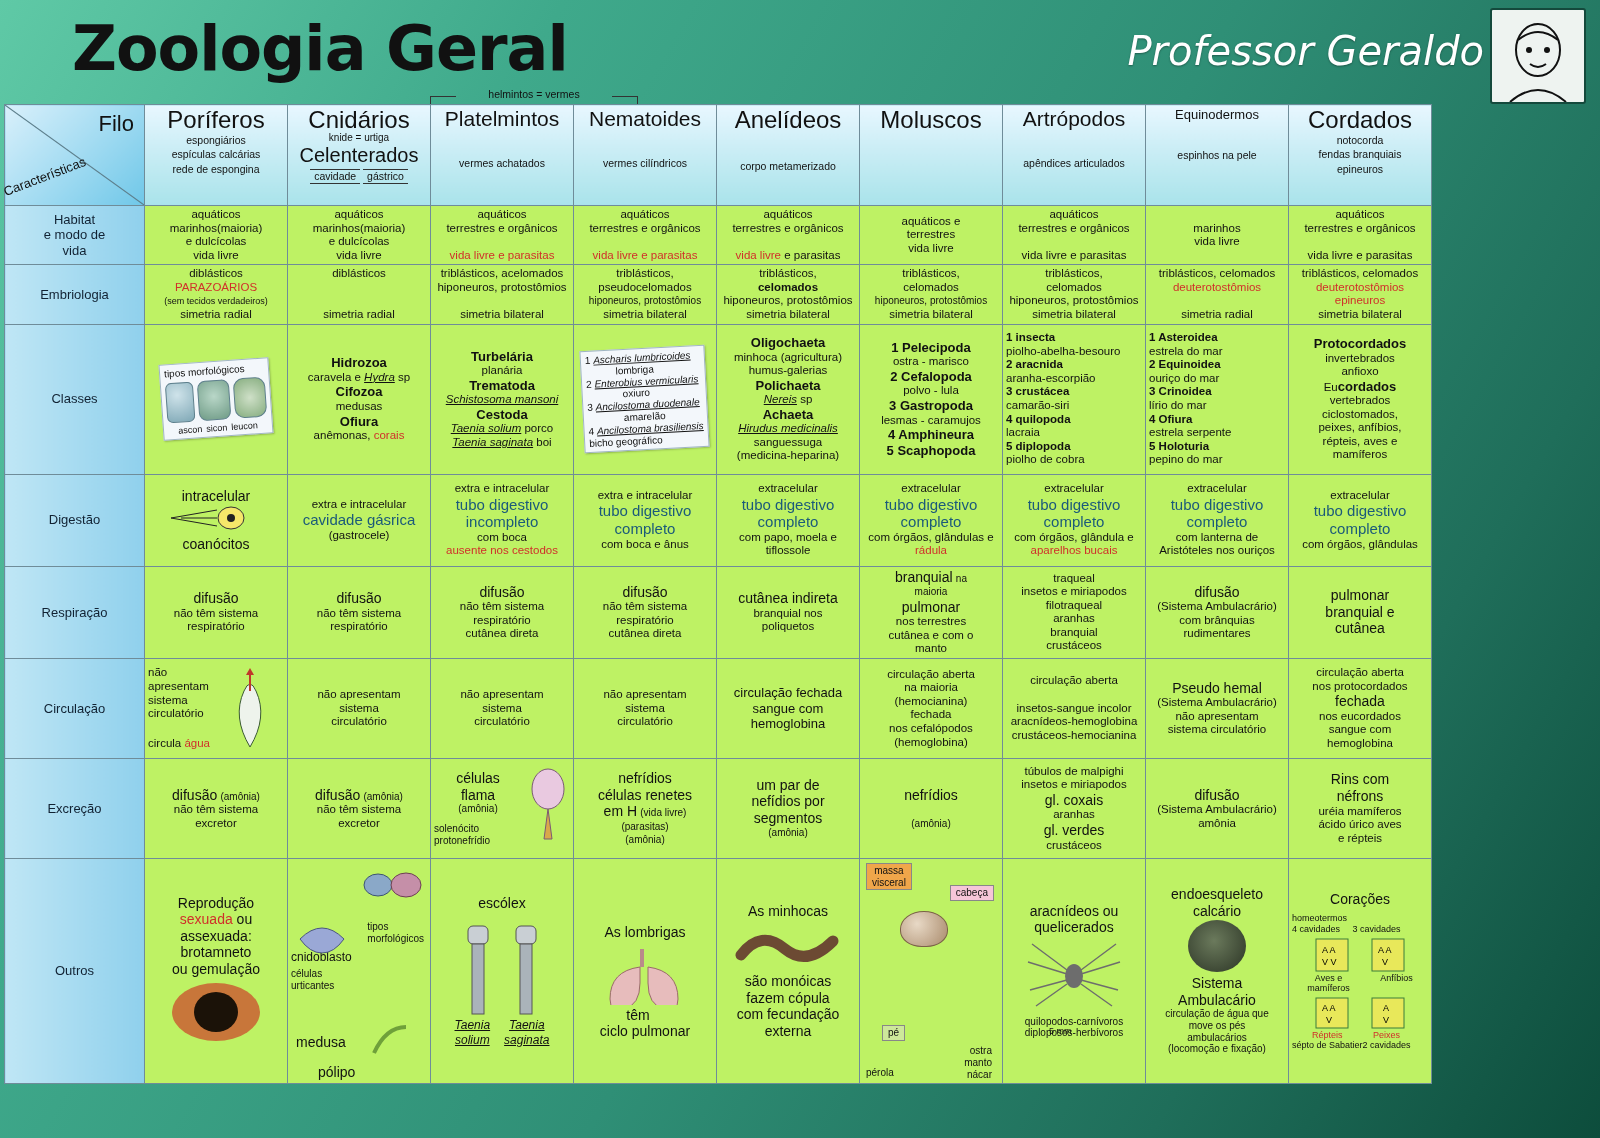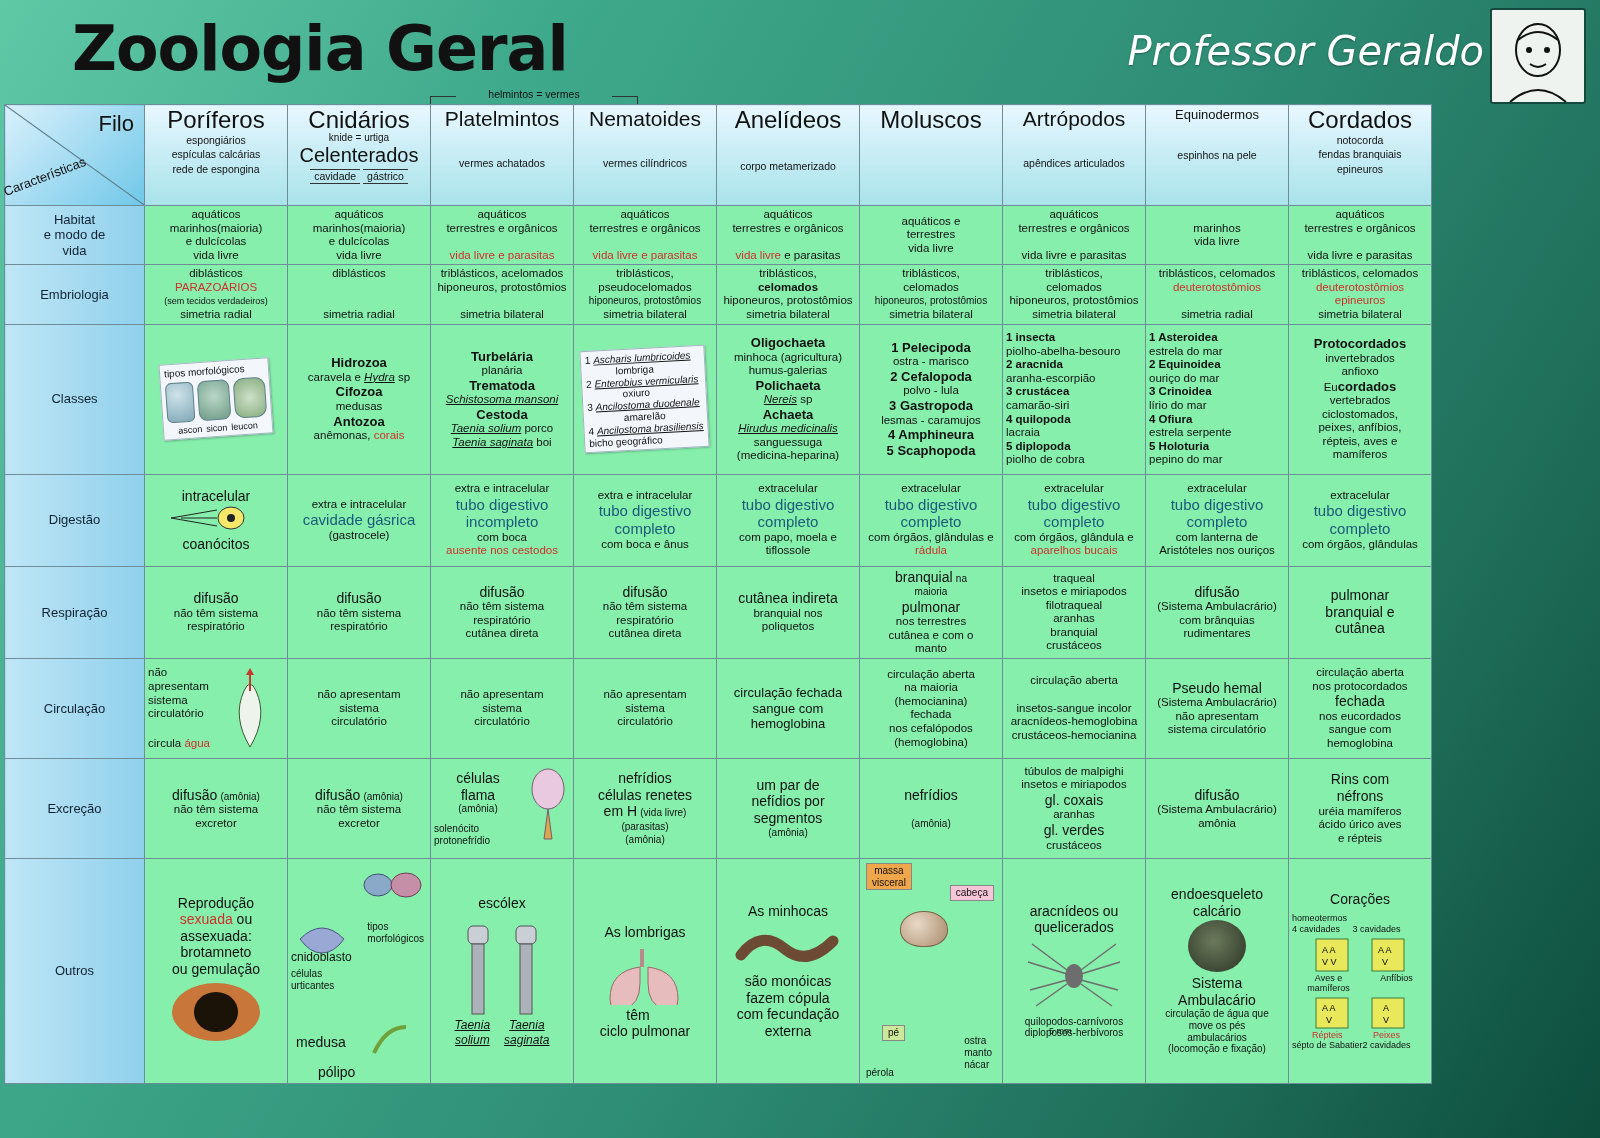--- a/index.html
+++ b/index.html
@@ -36,7 +36,7 @@
     border-collapse:collapse;
     table-layout:fixed;
     width:1424px;
-    background:#86efac;
+    background:#bef264;
   }
   td,th{
     border:1px solid #6f8c99;

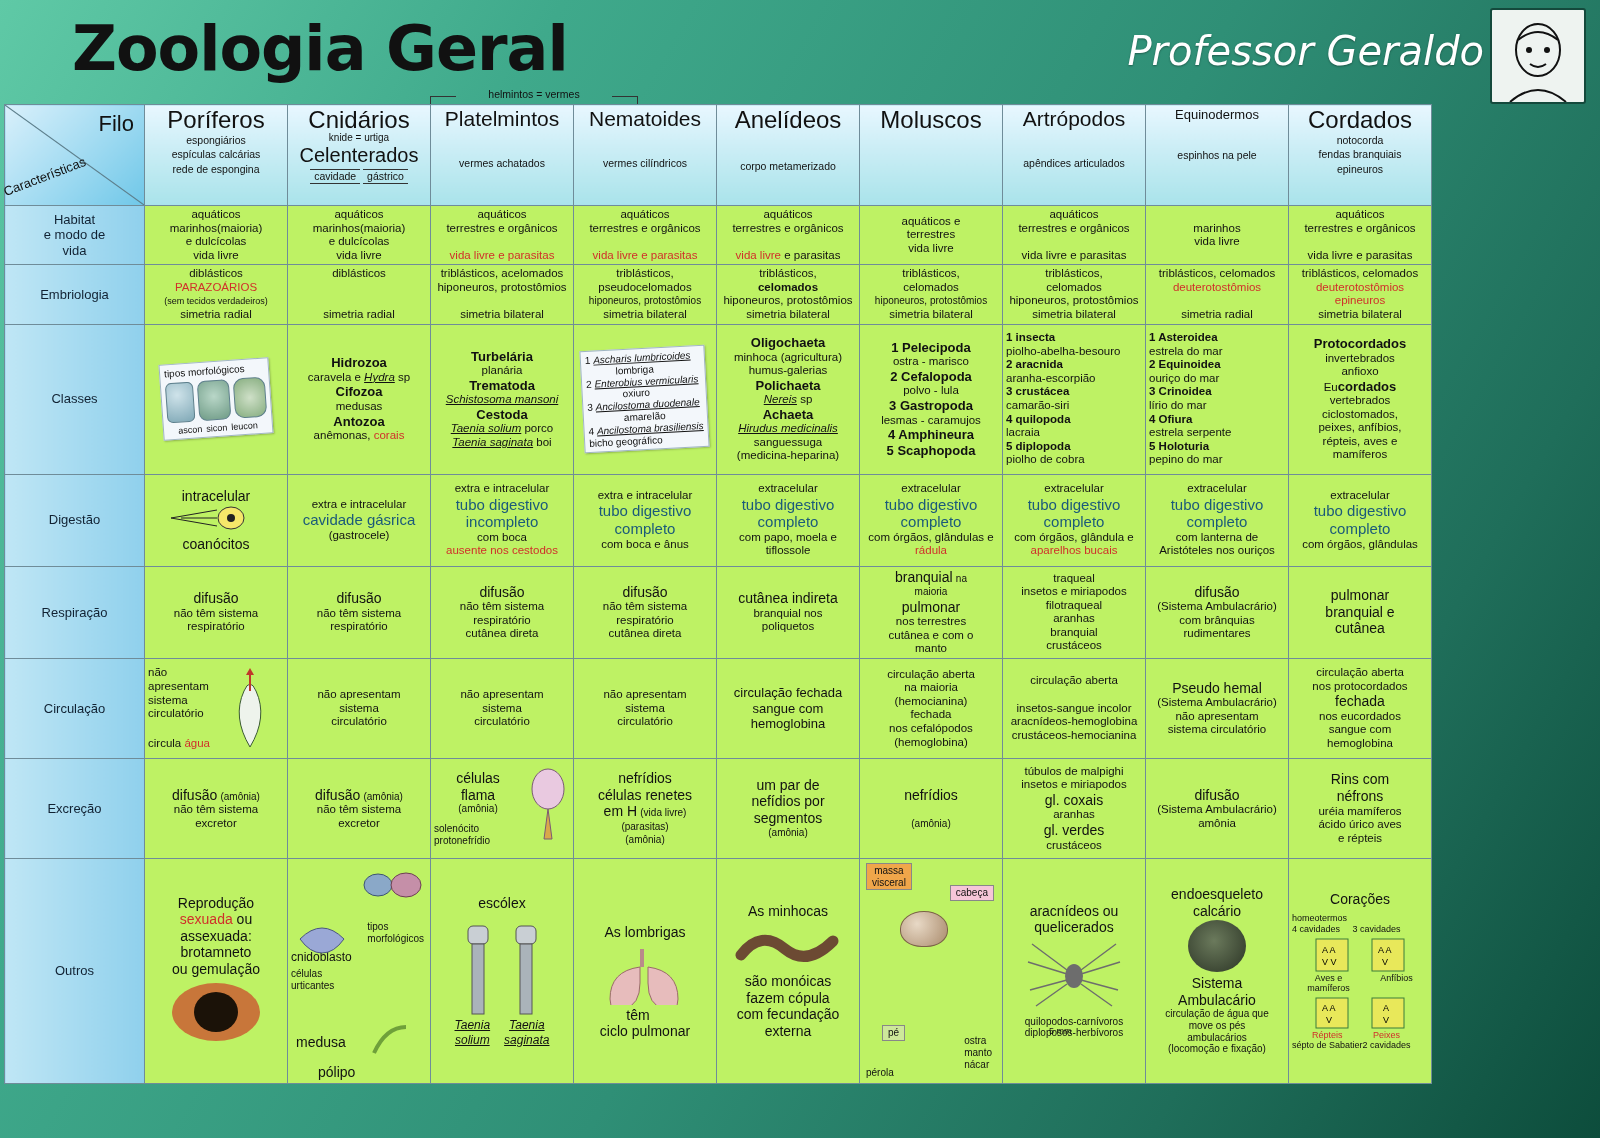--- a/index.html
+++ b/index.html
@@ -269,7 +269,7 @@
       <td>
         <span class="b mid">Hidrozoa</span><br>caravela e <span class="i u">Hydra</span> sp<br>
         <span class="b mid">Cifozoa</span><br>medusas<br>
-        <span class="b mid">Antozoa</span><br>anêmonas, <span class="red">corais</span>
+        <span class="b mid">Ofiura</span><br>anêmonas, <span class="red">corais</span>
       </td>
       <td>
         <span class="b mid">Turbelária</span><br>planária<br>

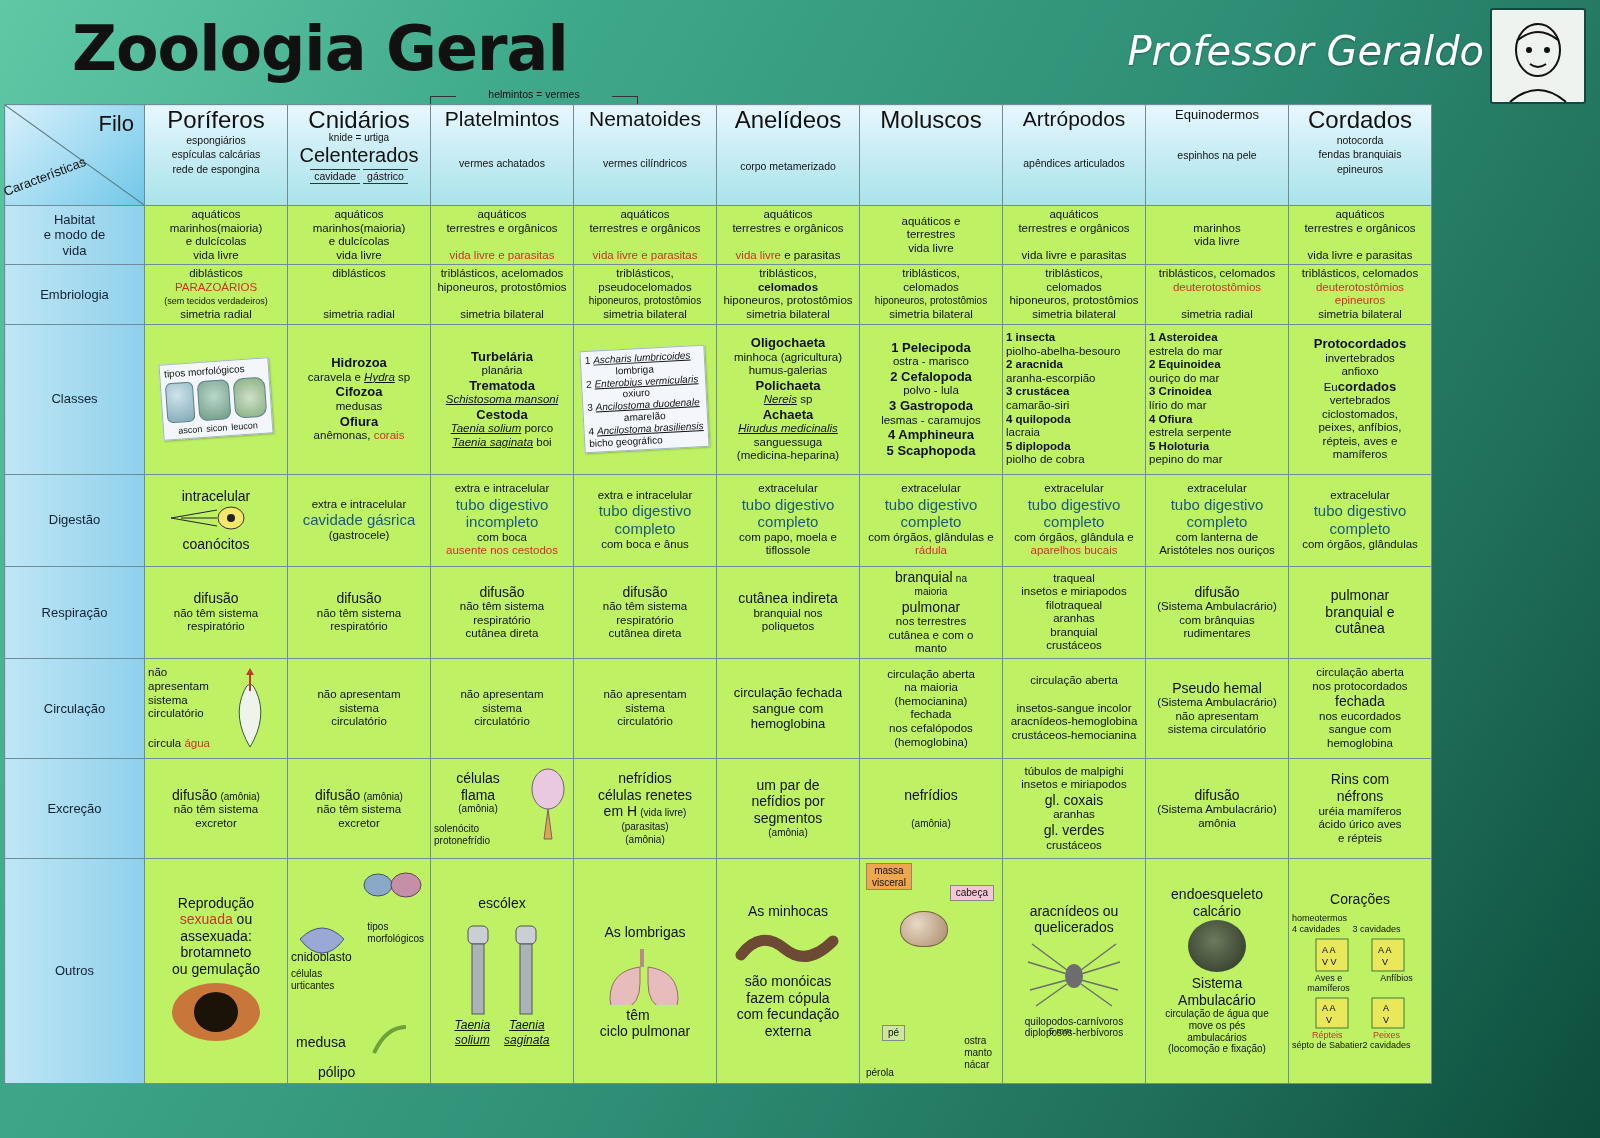--- a/index.html
+++ b/index.html
@@ -499,7 +499,7 @@
         <span class="snail" style="position:absolute;left:40px;top:52px"></span>
         <div style="position:absolute;left:22px;bottom:42px"><span class="chip green">pé</span></div>
         <div class="small" style="position:absolute;left:6px;bottom:4px">pérola</div>
-        <div class="small" style="position:absolute;right:10px;bottom:12px;text-align:left">ostra<br>manto<br>nácar</div>
+        <div class="small" style="position:absolute;right:10px;bottom:2px;text-align:right">ostra<br>manto<br>nácar</div>
       </td>
 
       <td>

